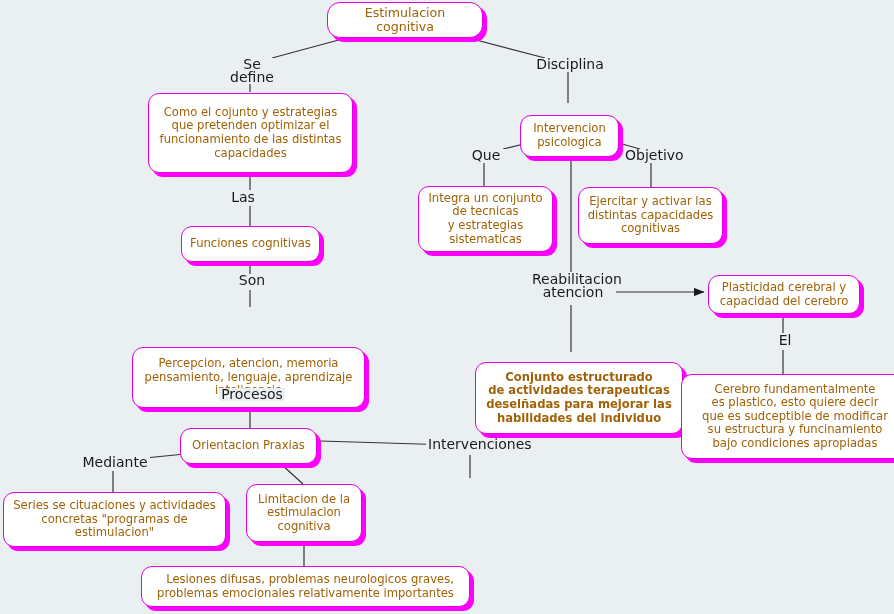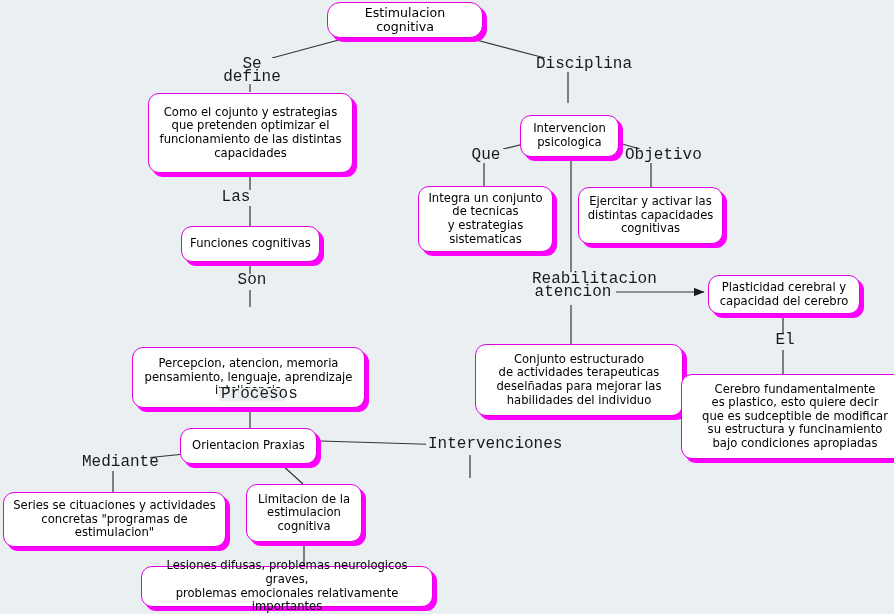--- a/index.html
+++ b/index.html
@@ -35,7 +35,7 @@
     align-items: center;
     justify-content: center;
     text-align: center;
-    color: #000000;
+    color: #a16207;
     font-size: 11.6px;
     line-height: 13.6px;
     padding: 17px 7px;

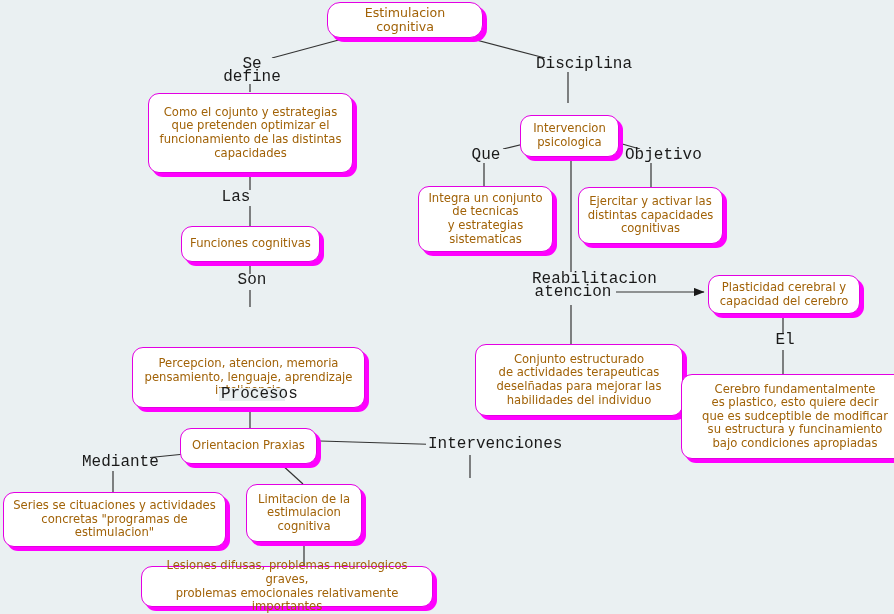--- a/index.html
+++ b/index.html
@@ -49,14 +49,13 @@
   .label {
     position: absolute;
     color: #1a1a1a;
-    font-size: 16px;
+    font-size: 14px;
     line-height: 13.2px;
     text-align: center;
     white-space: pre-line;
     background: #eaf0f2;
     padding: 0 2px;
     z-index: 4;
-    font-family: Liberation Mono, monospace;
   }
 </style>
 </head>

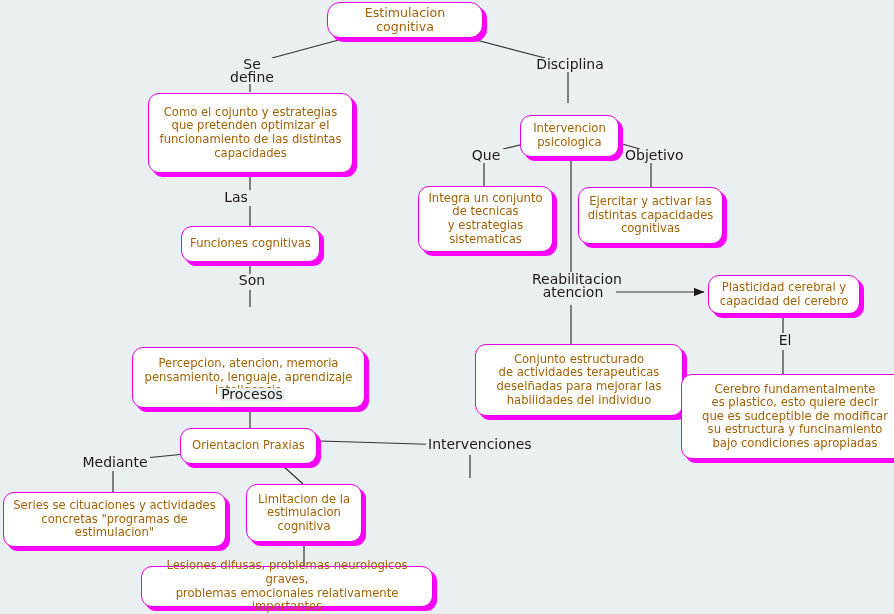--- a/index.html
+++ b/index.html
@@ -170,7 +170,7 @@
 
   <div class="label" style="left:534px; top:58px; width:68px;">Disciplina</div>
 
-  <div class="label" style="left:216px; top:191px; width:36px;">Las</div>
+  <div class="label" style="left:223px; top:191px; width:36px;">Las</div>
 
   <div class="label" style="left:232px; top:274px; width:36px;">Son</div>
 

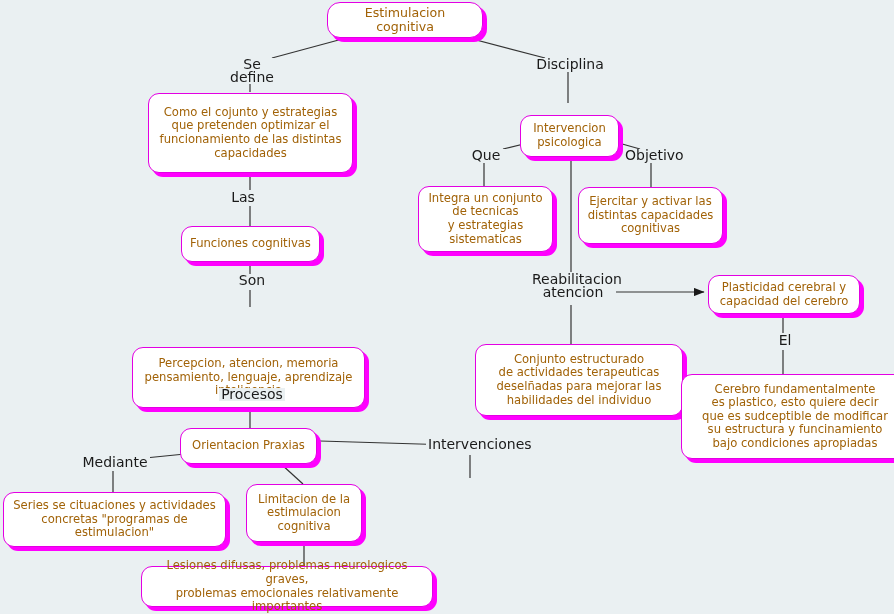--- a/index.html
+++ b/index.html
@@ -152,7 +152,7 @@
 y estrategias
 sistematicas</div>
 
-  <div class="node" style="left:475px; top:344px; width:208px; height:72px;">Conjunto estructurado
+  <div class="node" style="left:475px; top:362px; width:208px; height:72px;font-weight:bold;">Conjunto estructurado
 de actividades terapeuticas
 deselñadas para mejorar las
 habilidades del individuo</div>

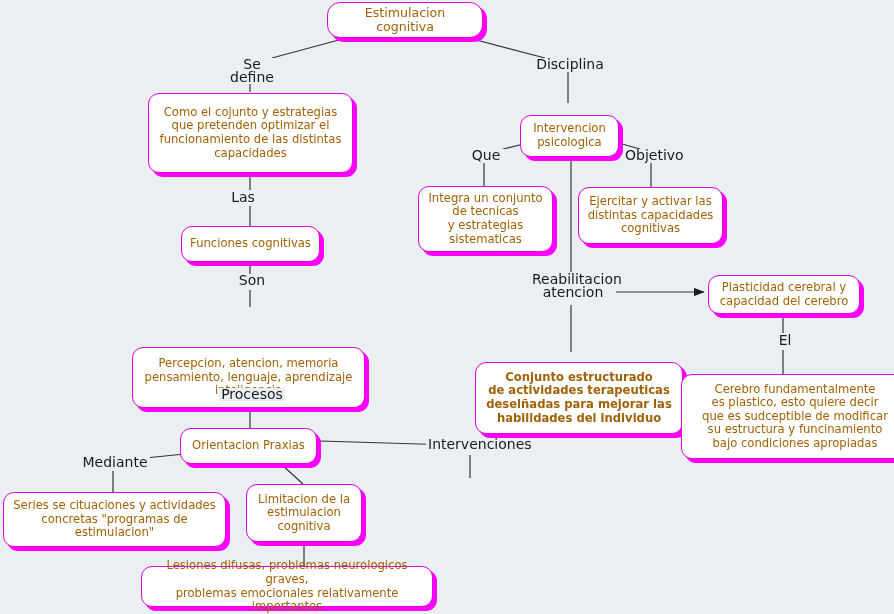--- a/index.html
+++ b/index.html
@@ -136,7 +136,7 @@
 estimulacion
 cognitiva</div>
 
-  <div class="node" style="left:141px; top:566px; width:292px; height:41px;">Lesiones difusas, problemas neurologicos graves,
+  <div class="node" style="left:141px; top:566px; width:329px; height:41px;text-align:right;">Lesiones difusas, problemas neurologicos graves,
 problemas emocionales relativamente importantes</div>
 
 

